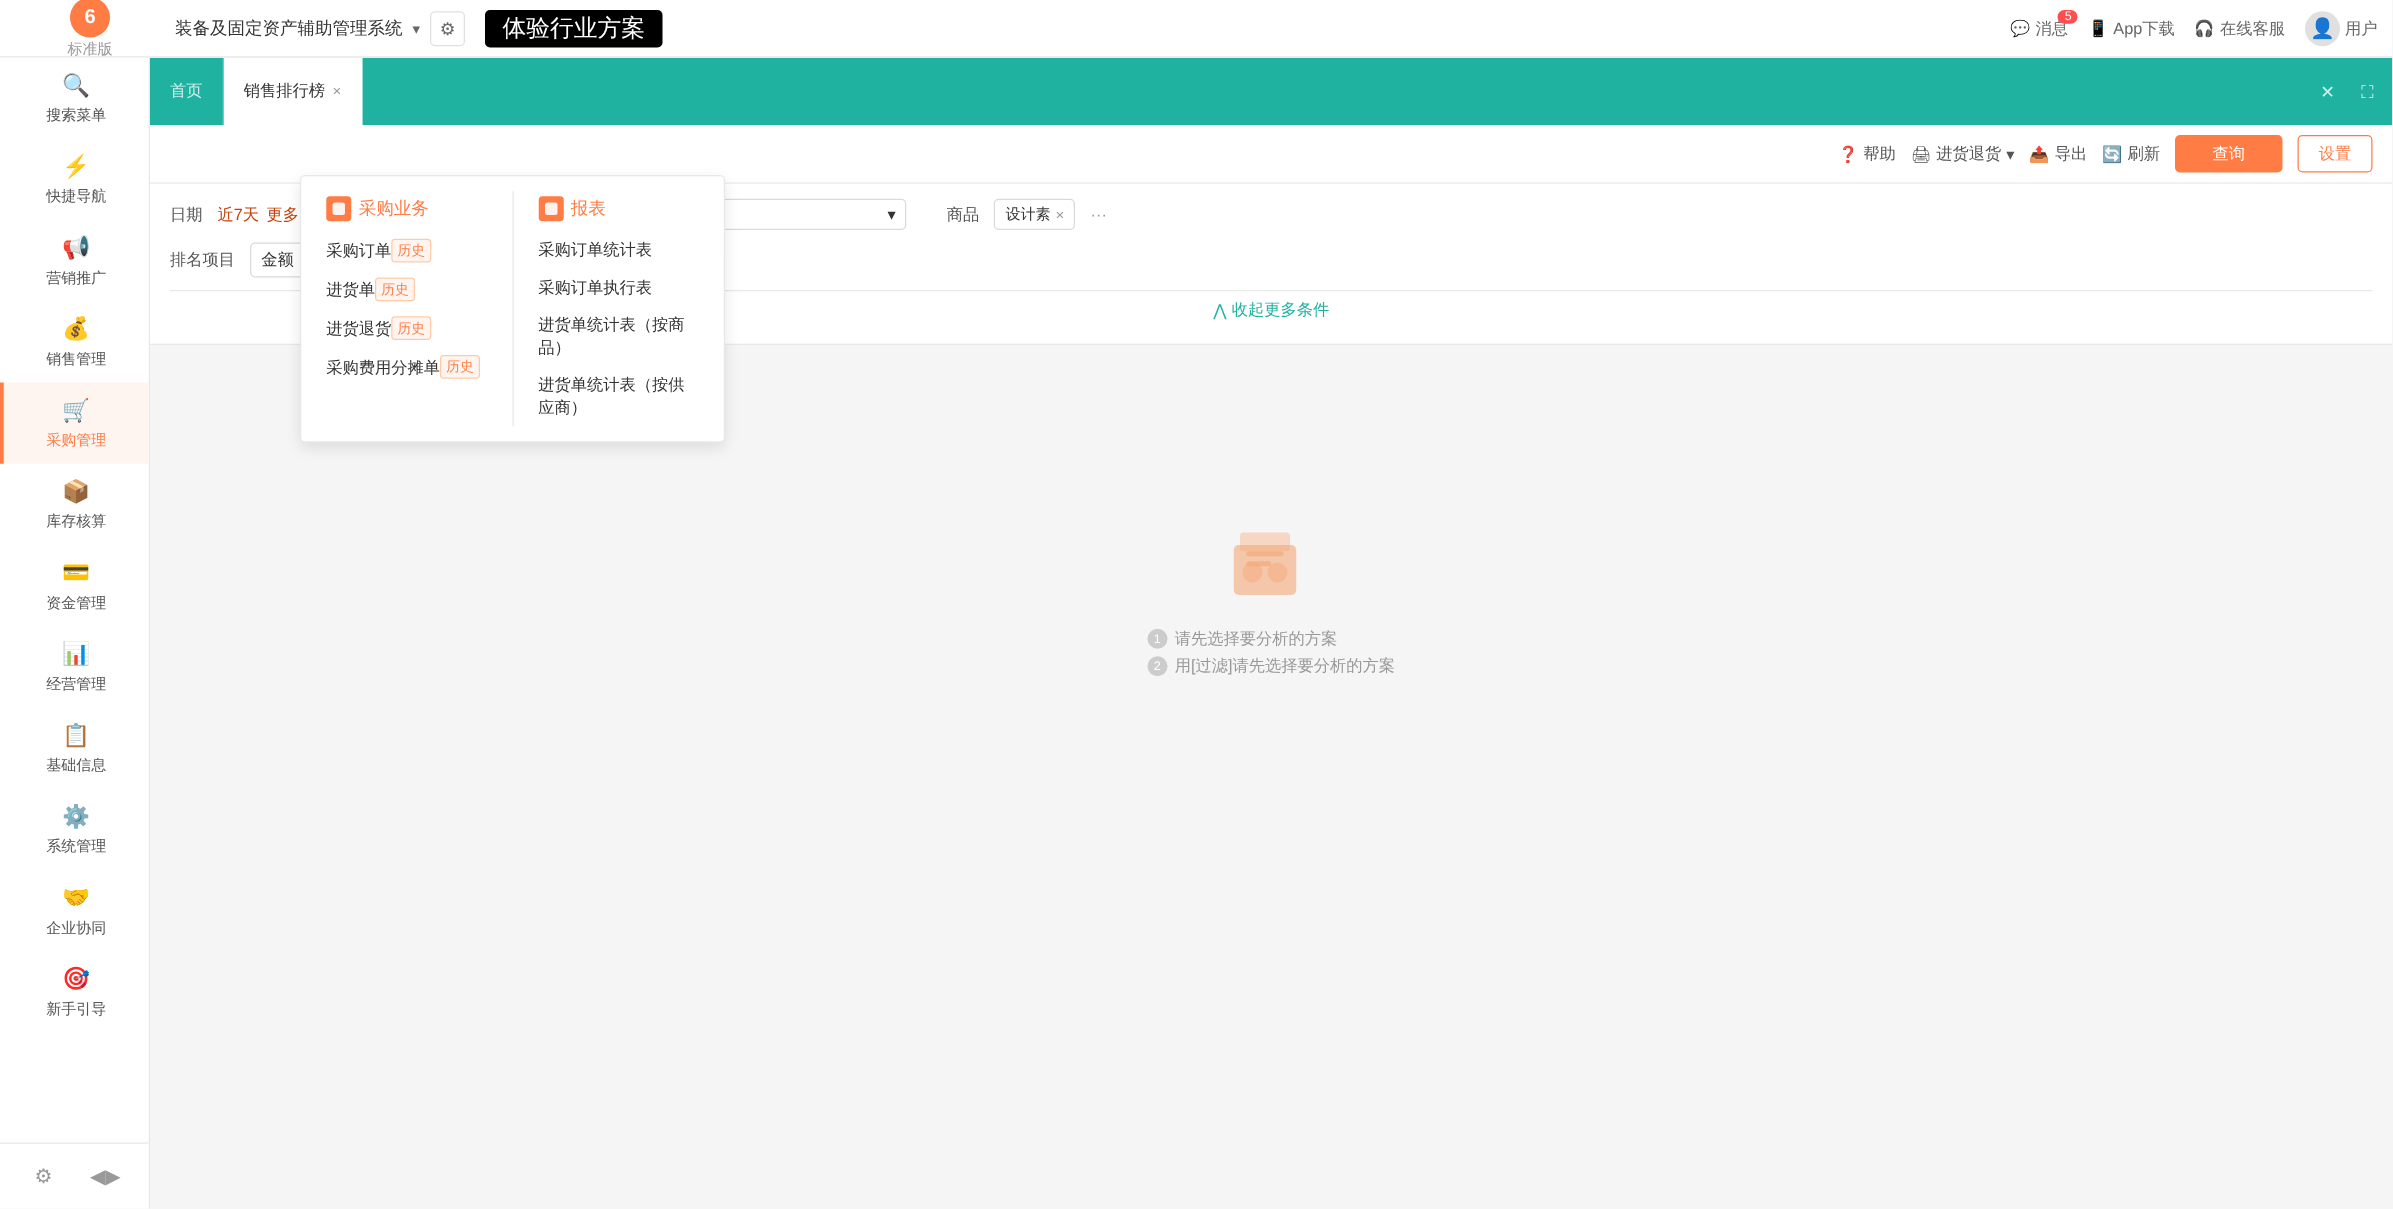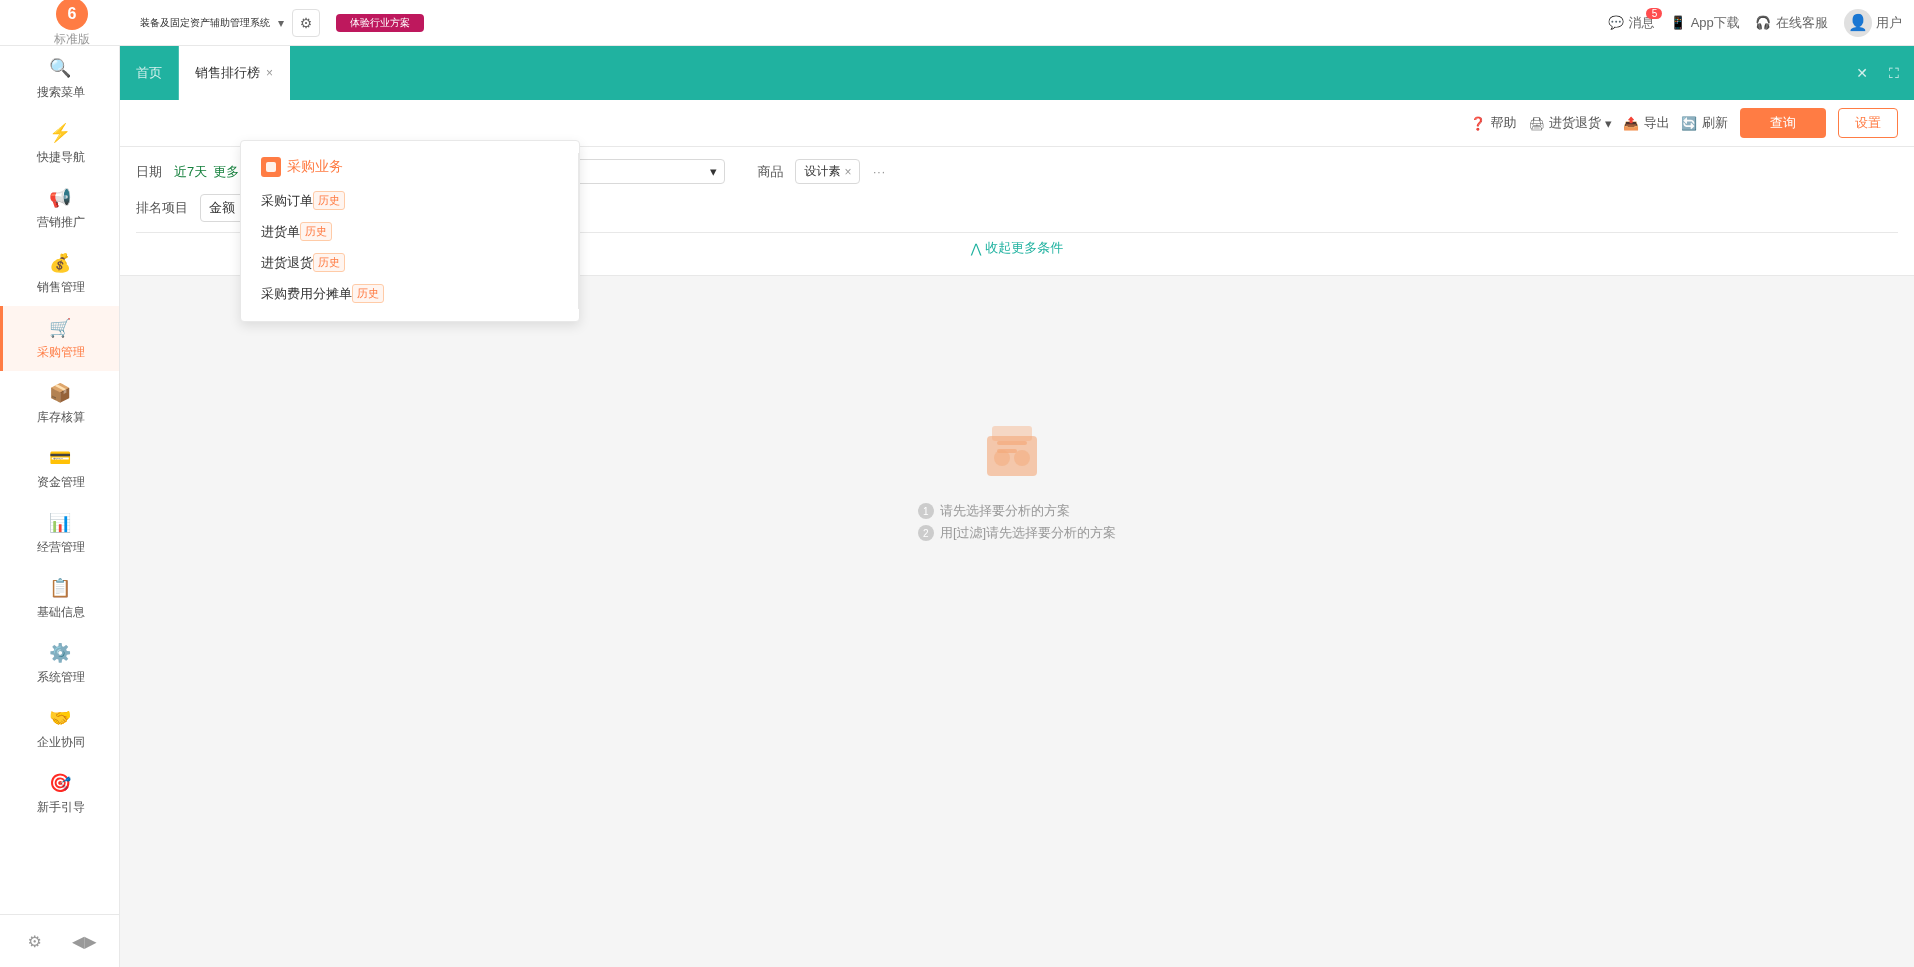--- a/index.html
+++ b/index.html
@@ -42,7 +42,7 @@
       gap: 8px;
       margin-left: 8px;
     }
-    .system-title { font-size: 10px; color: #333; }
+    .system-title { font-size: 14px; color: #333; }
     .dropdown-arrow {
       cursor: pointer;
       color: #666;

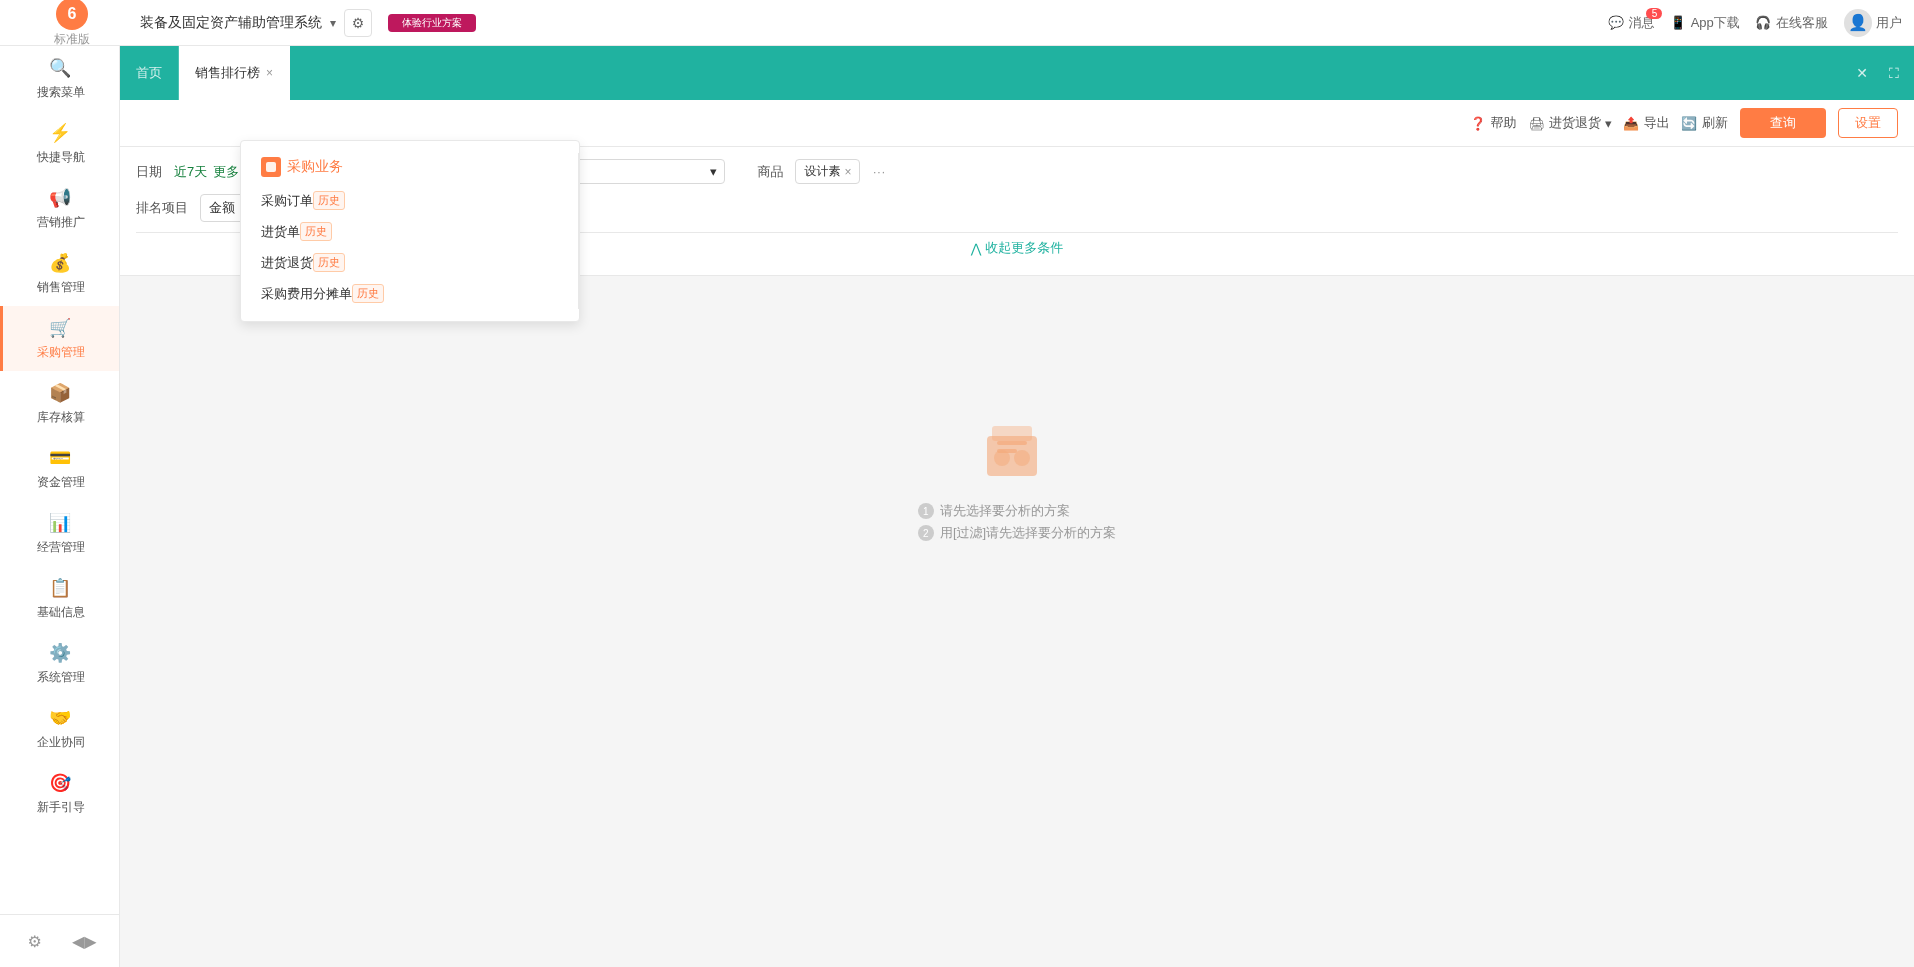--- a/index.html
+++ b/index.html
@@ -61,13 +61,13 @@
       font-size: 14px;
     }
     .trial-btn {
-      background: #be185d;
+      background: #000000;
       color: white;
       border: none;
       padding: 2px 14px;
       border-radius: 4px;
       cursor: pointer;
-      font-size: 10px;
+      font-size: 19px;
       margin-left: 8px;
     }
     .header-right {

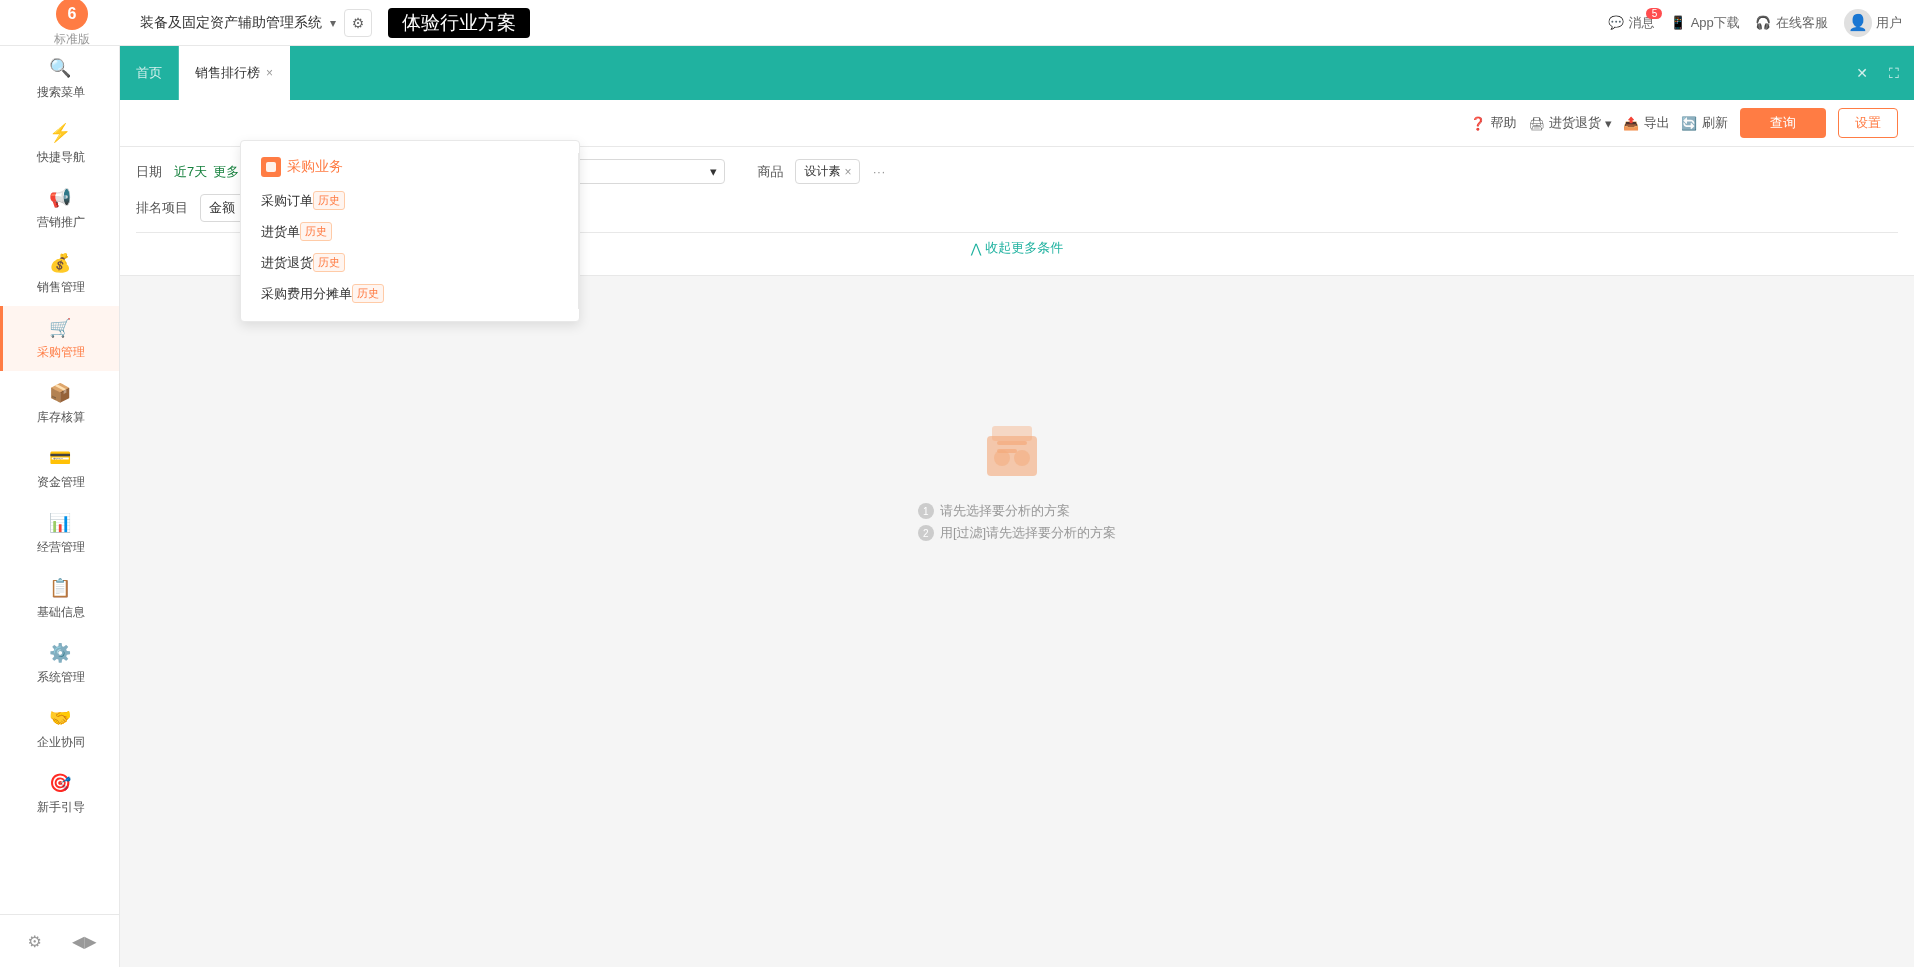--- a/index.html
+++ b/index.html
@@ -278,7 +278,7 @@
       font-size: 13px;
       color: #555;
     }
-    .date-link { color: #15803d; cursor: pointer; text-decoration: none; }
+    .date-link { color: #c2410c; cursor: pointer; text-decoration: none; }
     .collapse-btn {
       display: flex;
       align-items: center;

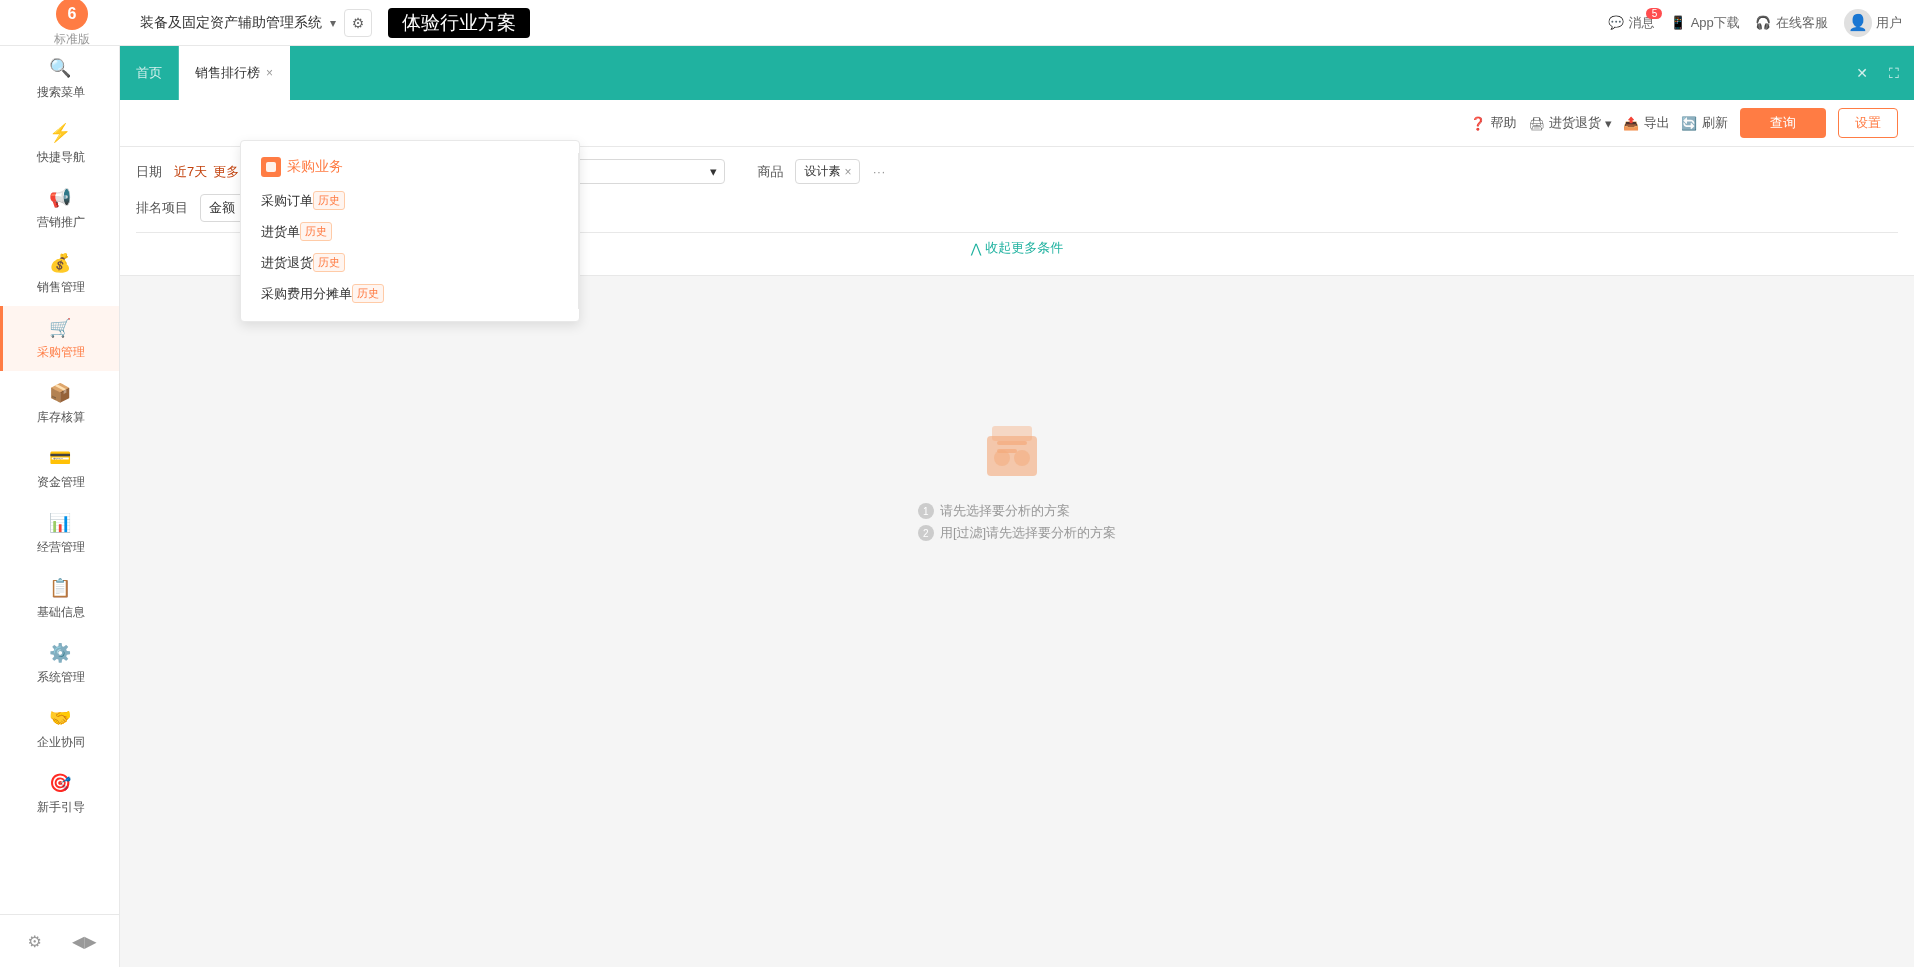--- a/index.html
+++ b/index.html
@@ -643,6 +643,28 @@
         </div>
         <div class="dropdown-col-divider"></div>
 
+        <div class="dropdown-col">
+          <div class="dropdown-header">
+            <div class="dropdown-header-icon">
+              <svg width="14" height="14" viewBox="0 0 14 14">
+                  <rect x="2" y="2" width="10" height="10" rx="2" fill="white" opacity="0.9"></rect>
+                </svg>
+            </div>
+            <span>报表</span>
+          </div>
+          <div class="dropdown-item">
+            <span>采购订单统计表</span>
+          </div>
+          <div class="dropdown-item">
+            <span>采购订单执行表</span>
+          </div>
+          <div class="dropdown-item">
+            <span>进货单统计表（按商品）</span>
+          </div>
+          <div class="dropdown-item">
+            <span>进货单统计表（按供应商）</span>
+          </div>
+        </div>
       </div>
 
     </div>

